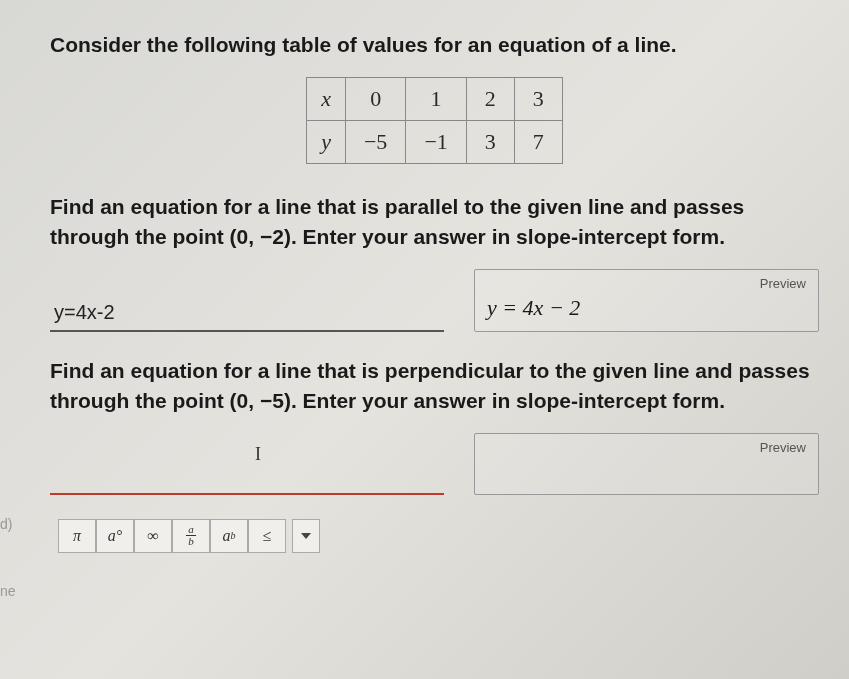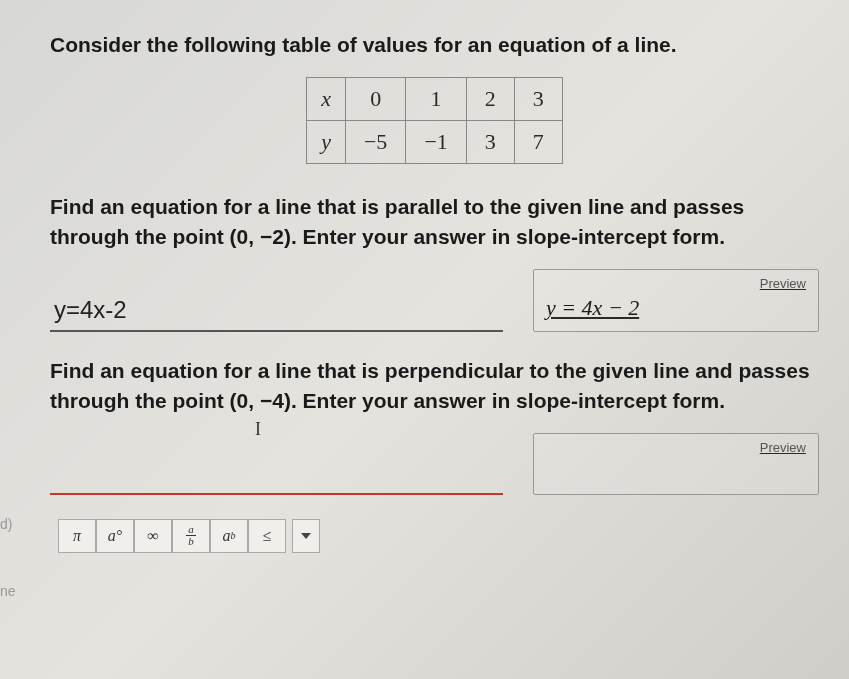--- a/index.html
+++ b/index.html
@@ -99,14 +99,13 @@
       color: #333;
     }
     .preview-box {
-      width: 286px;
+      width: 345px;
       border: 1.5px solid #999;
       border-radius: 2px;
       padding: 6px 12px 10px 12px;
       background: rgba(255,255,255,0.1);
       min-height: 62px;
       position: relative;
-      text-decoration: underline;
     }
     .preview-label {
       font-size: 13px;

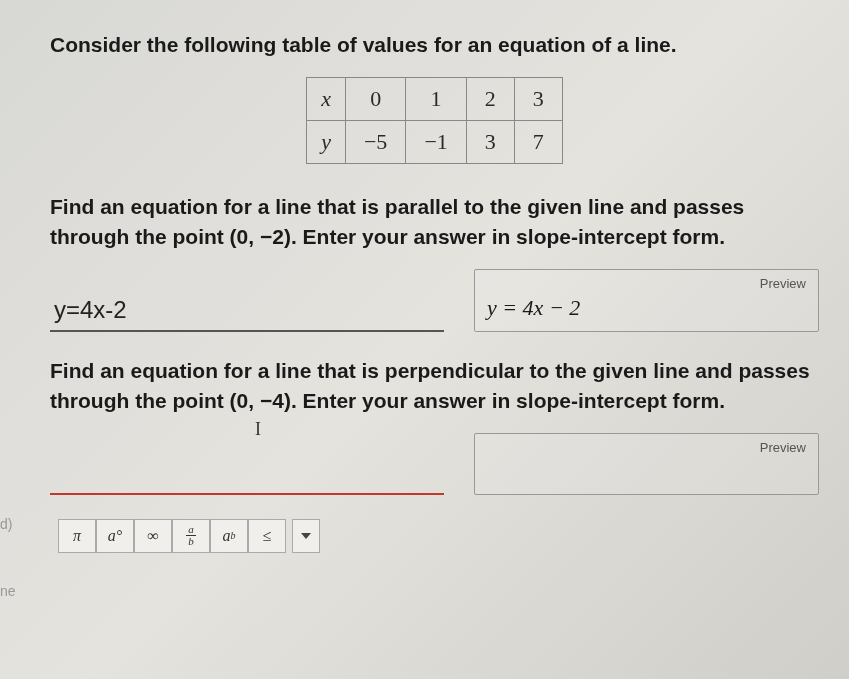--- a/index.html
+++ b/index.html
@@ -80,12 +80,11 @@
       border: none;
       border-bottom: 2px solid #555;
       background: transparent;
-      font-size: 24px;
+      font-size: 20px;
       font-family: Arial, sans-serif;
       padding: 6px 4px;
       color: #222;
       outline: none;
-      margin-top: 20px;
     }
     .answer-input.active {
       border-bottom: 2px solid #c0392b;

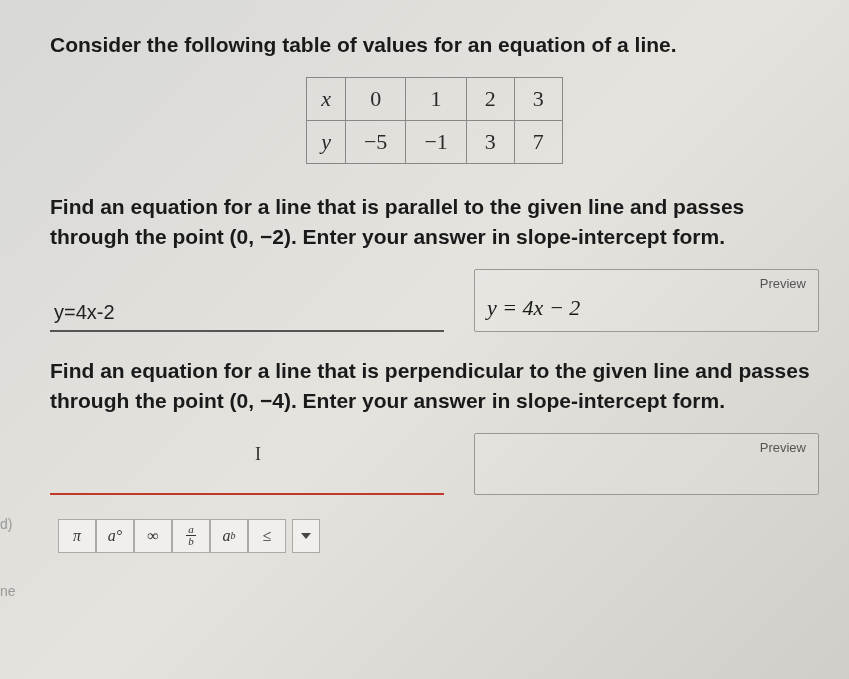--- a/index.html
+++ b/index.html
@@ -217,7 +217,7 @@
   </div>
 
   <div class="question-block">
-    <div class="prompt-text">Find an equation for a line that is perpendicular to the given line and passes through the point (0, −4). Enter your answer in slope-intercept form.</div>
+    <div class="prompt-text">Find an equation for a line that is perpendicular to the given line and passes through the point (0, −5). Enter your answer in slope-intercept form.</div>
     <div class="answer-row">
       <div class="answer-input-wrap">
         <span class="cursor-mark">I</span>

